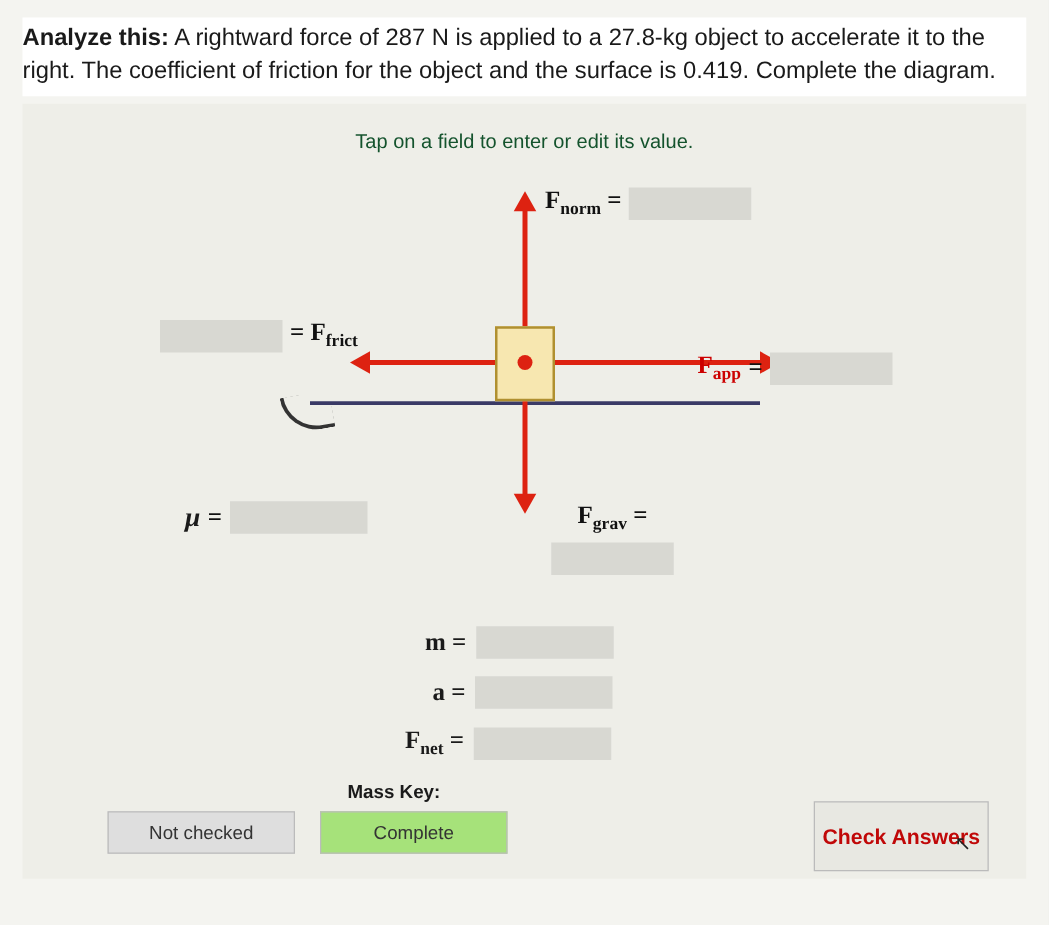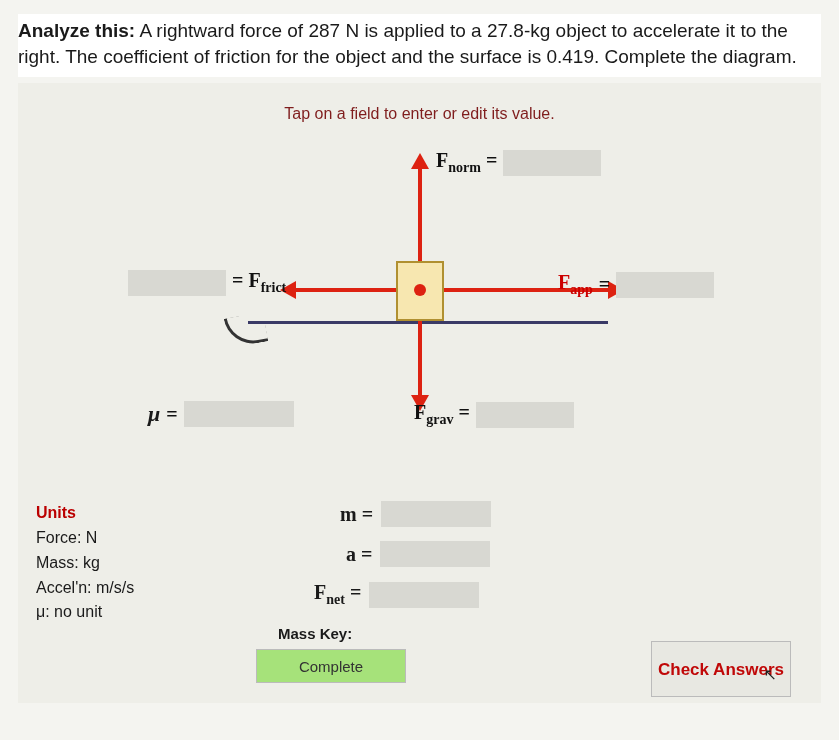--- a/index.html
+++ b/index.html
@@ -33,7 +33,7 @@
     top: 22px; left: 0; right: 0;
     text-align: center;
     font-size: 16px;
-    color: #7f1d1d;
+    color: #14532d;
   }
   
   .diagram {

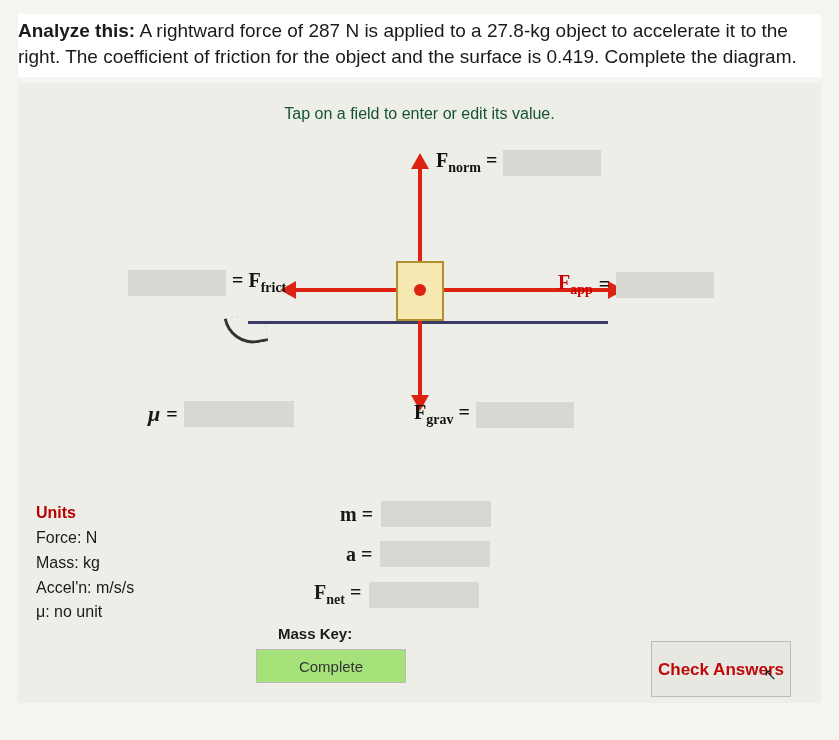--- a/index.html
+++ b/index.html
@@ -190,7 +190,7 @@
     <input class="blank w" value="" style="">
   </div>
 
-  <div class="grp" style="left:110px; top:186px;">
+  <div class="grp" style="left:110px; top:172px;">
     <input class="blank w" value="" style="">
     <span class="flabel" style="position:static">
       <span> = </span><span>F</span><sub>frict</sub>

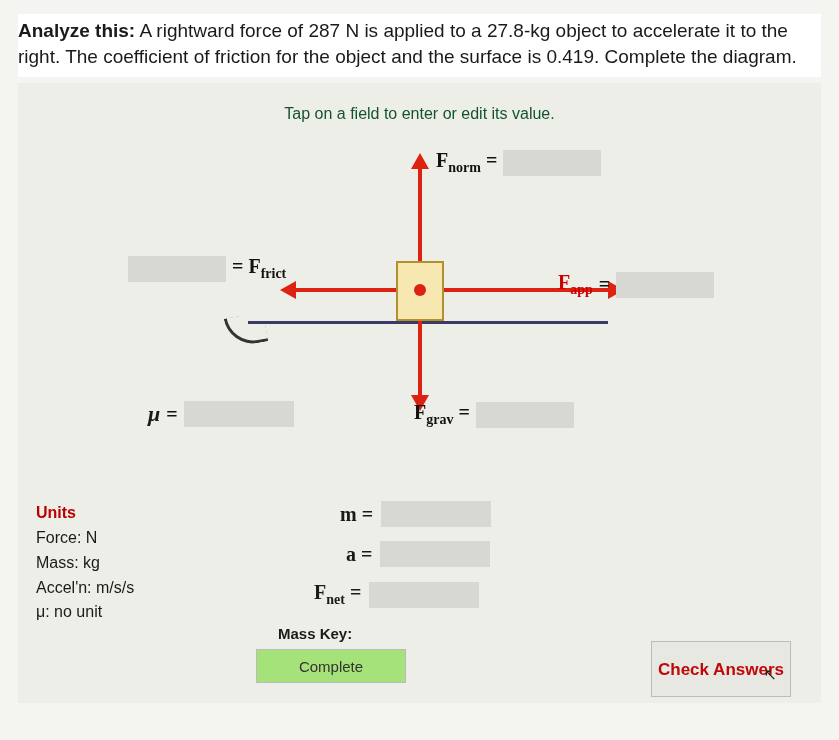--- a/index.html
+++ b/index.html
@@ -197,7 +197,7 @@
     </span>
   </div>
 
-  <div class="grp" style="left:540px; top:188px;">
+  <div class="grp" style="left:540px; top:198px;">
     <span class="flabel app" style="position:static">
       <span>F</span><sub>app</sub>
     </span>

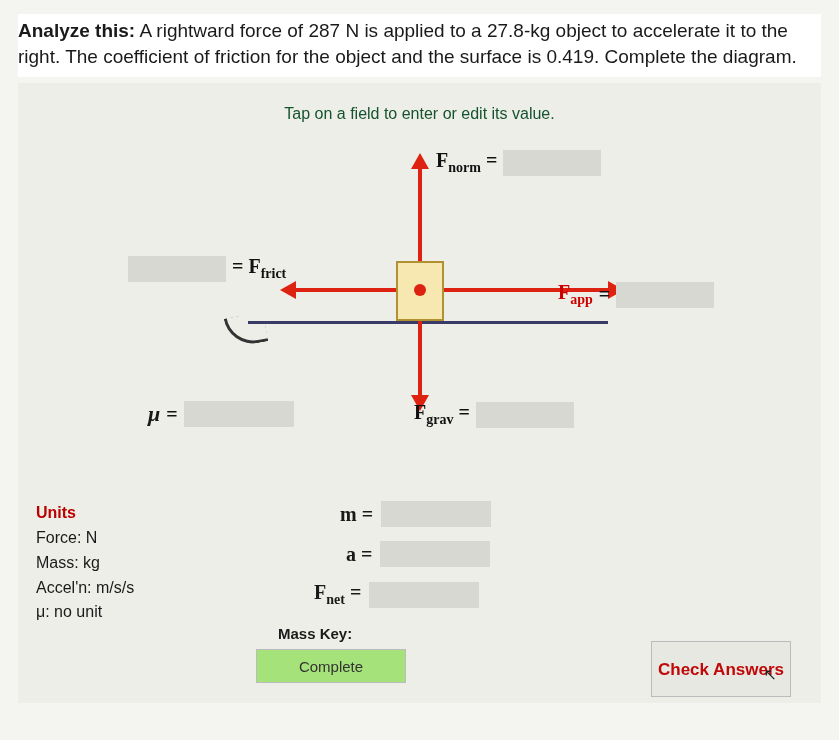--- a/index.html
+++ b/index.html
@@ -205,7 +205,7 @@
     <input class="blank w" value="" style="">
   </div>
 
-  <div class="grp" style="left:396px; top:318px;">
+  <div class="grp" style="left:423px; top:318px;flex-direction:column;">
     <span class="flabel" style="position:static">
       <span>F</span><sub>grav</sub><span> = </span>
     </span>

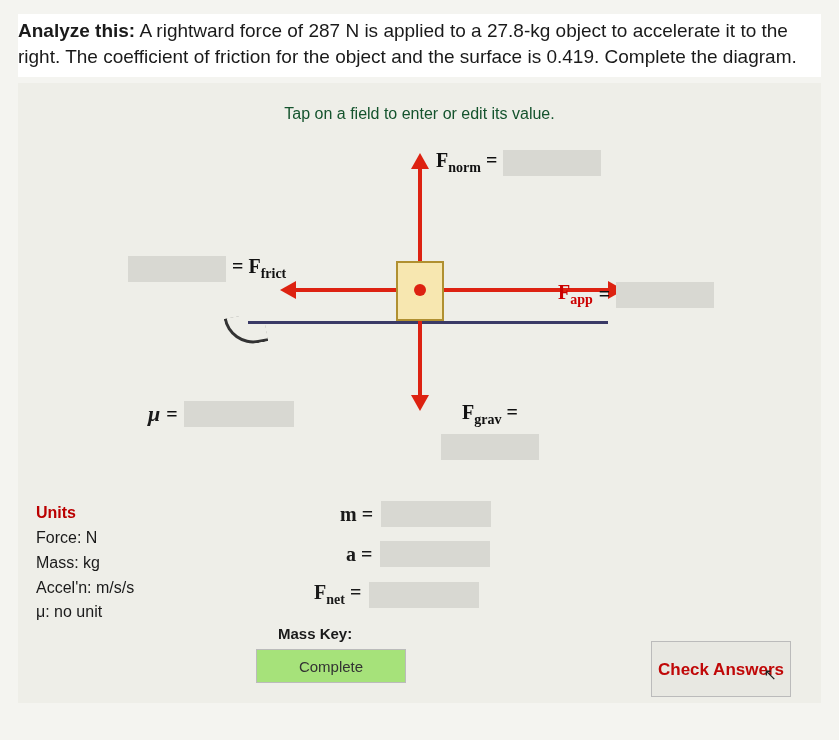--- a/index.html
+++ b/index.html
@@ -218,13 +218,6 @@
     <input class="blank wl" value="" style="">
   </div>
 
-  <div class="units">
-    <div class="hdr">Units</div>
-    <div>Force: N</div>
-    <div>Mass: kg</div>
-    <div>Accel'n: m/s/s</div>
-    <div>μ: no unit</div>
-  </div>
 
   <div class="ansrow" style="left:322px; top:418px;">
     <span>m = </span>

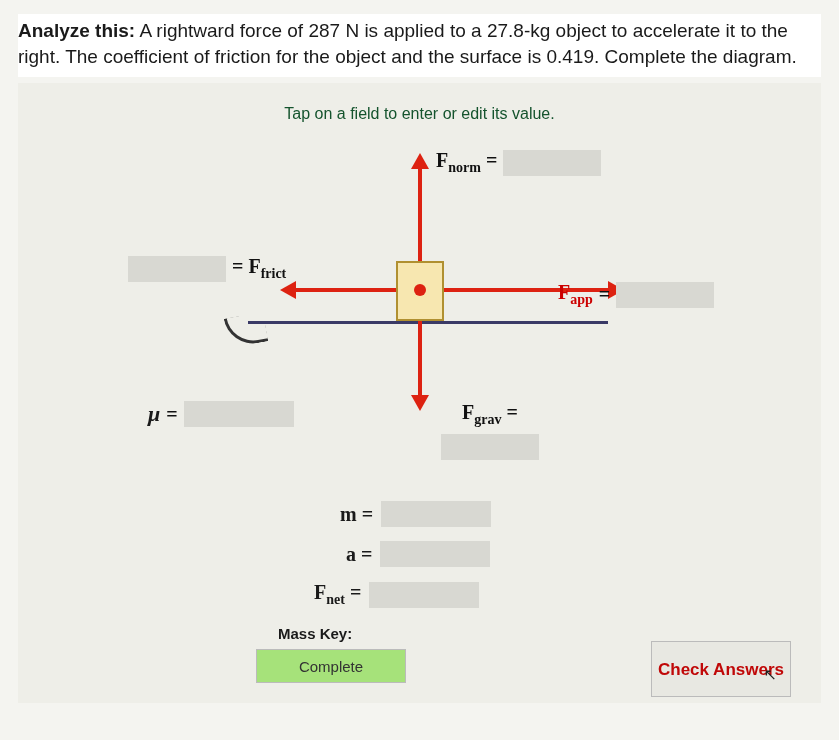--- a/index.html
+++ b/index.html
@@ -227,7 +227,7 @@
     <span>a = </span>
     <input class="blank wl" value="" style="">
   </div>
-  <div class="ansrow" style="left:296px; top:498px;align-items:flex-end;">
+  <div class="ansrow" style="left:306px; top:498px;align-items:flex-end;">
     <span>
       <span>F</span><sub>net</sub><span> = </span>
     </span>

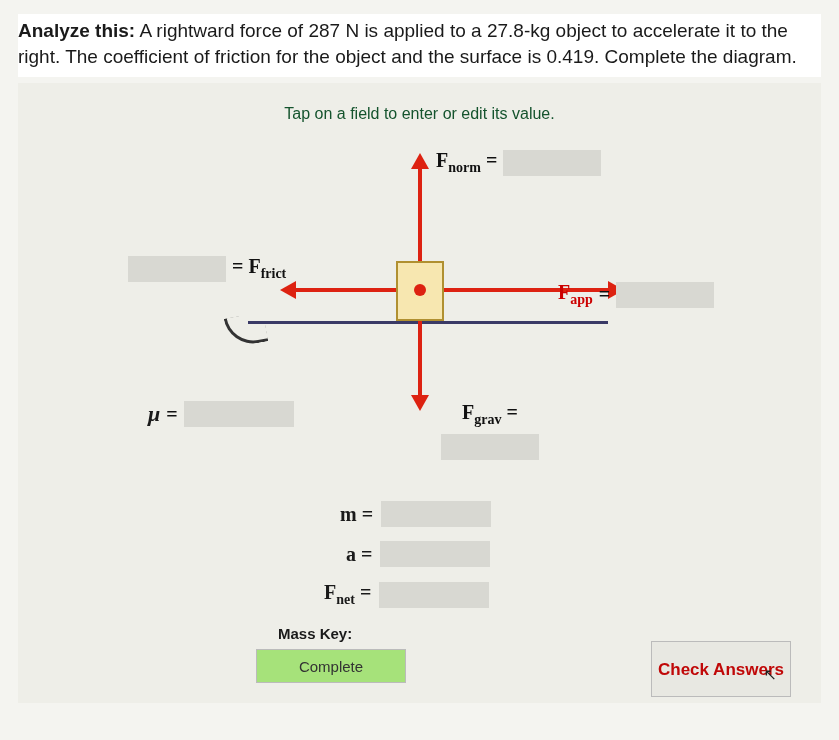--- a/index.html
+++ b/index.html
@@ -236,6 +236,7 @@
 
   <div class="keyrow">
     <div class="keytitle">Mass Key:</div>
+    <div class="swatch sw-nc">Not checked</div>
     <div class="swatch sw-ok">Complete</div>
     <div class="checkbtn">Check Answers</div>
     <div class="cursor">↖</div>

